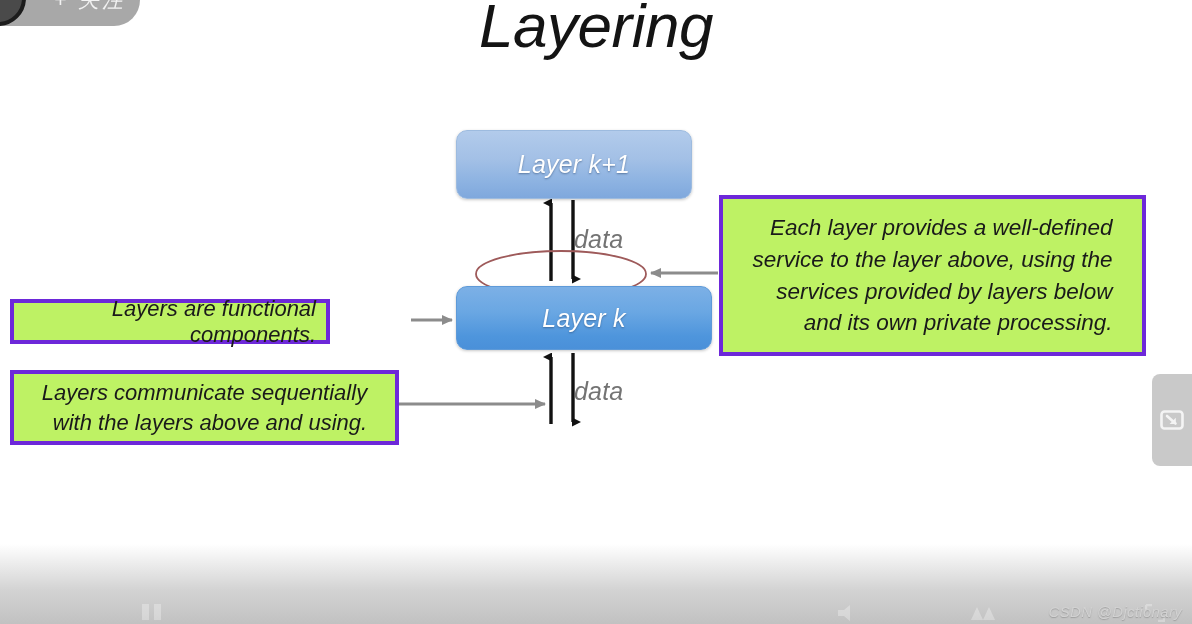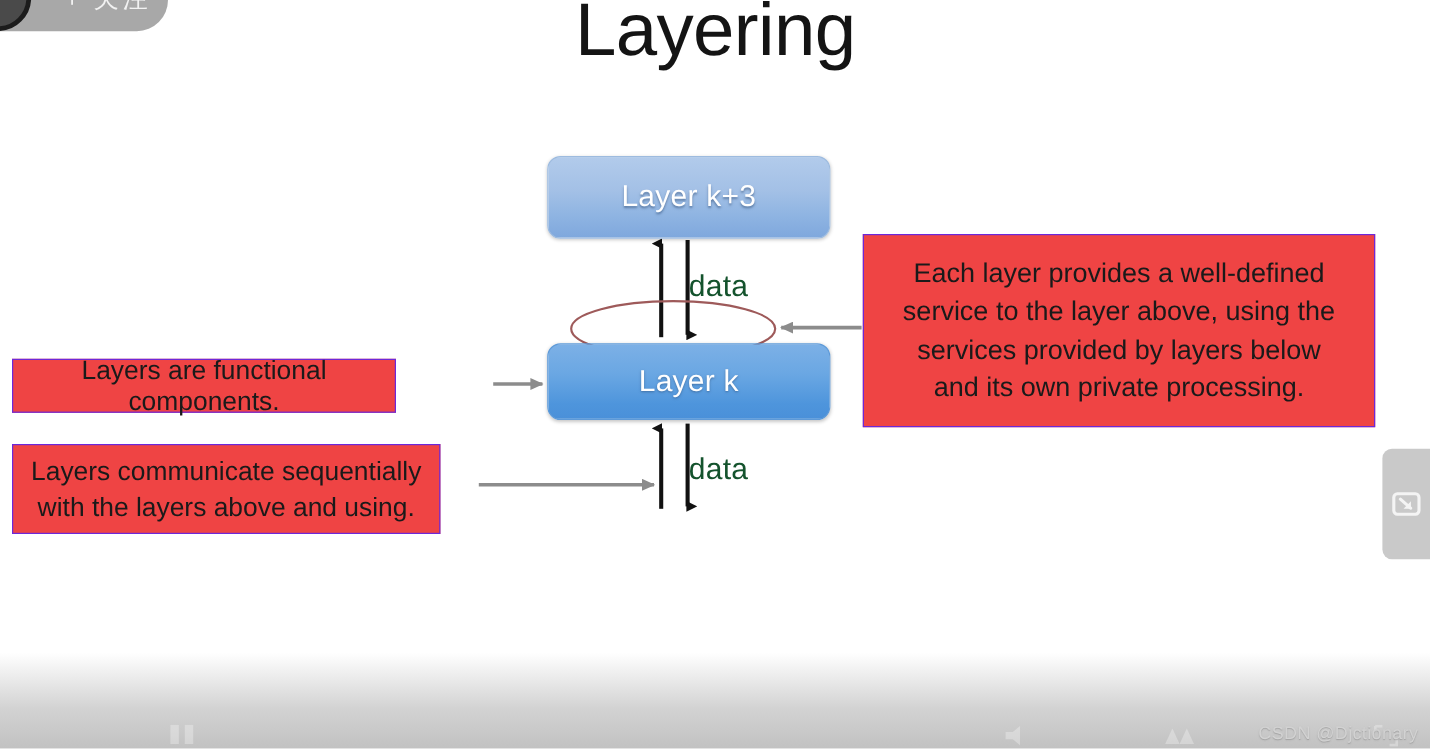--- a/index.html
+++ b/index.html
@@ -17,6 +17,7 @@
     height: 624px;
     background: #ffffff;
     overflow: hidden;
+    font-style: italic;
   }
 
   

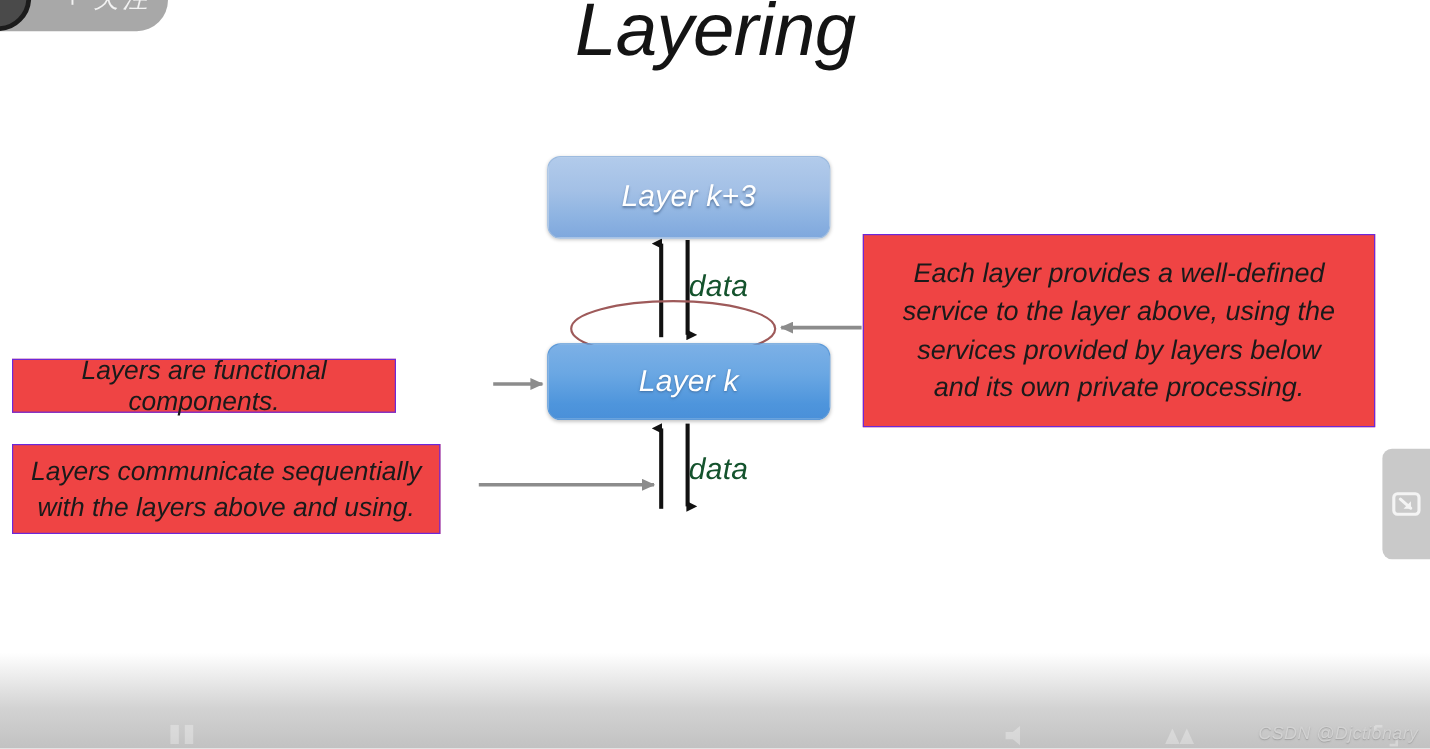--- a/index.html
+++ b/index.html
@@ -207,7 +207,7 @@
   </svg>
 
   <div id="layer-kplus1" class="layer-box layer-light">
-    <span>Layer k+3</span>
+    <span>Layer k+1</span>
   </div>
 
   <div id="layer-k" class="layer-box layer-strong">

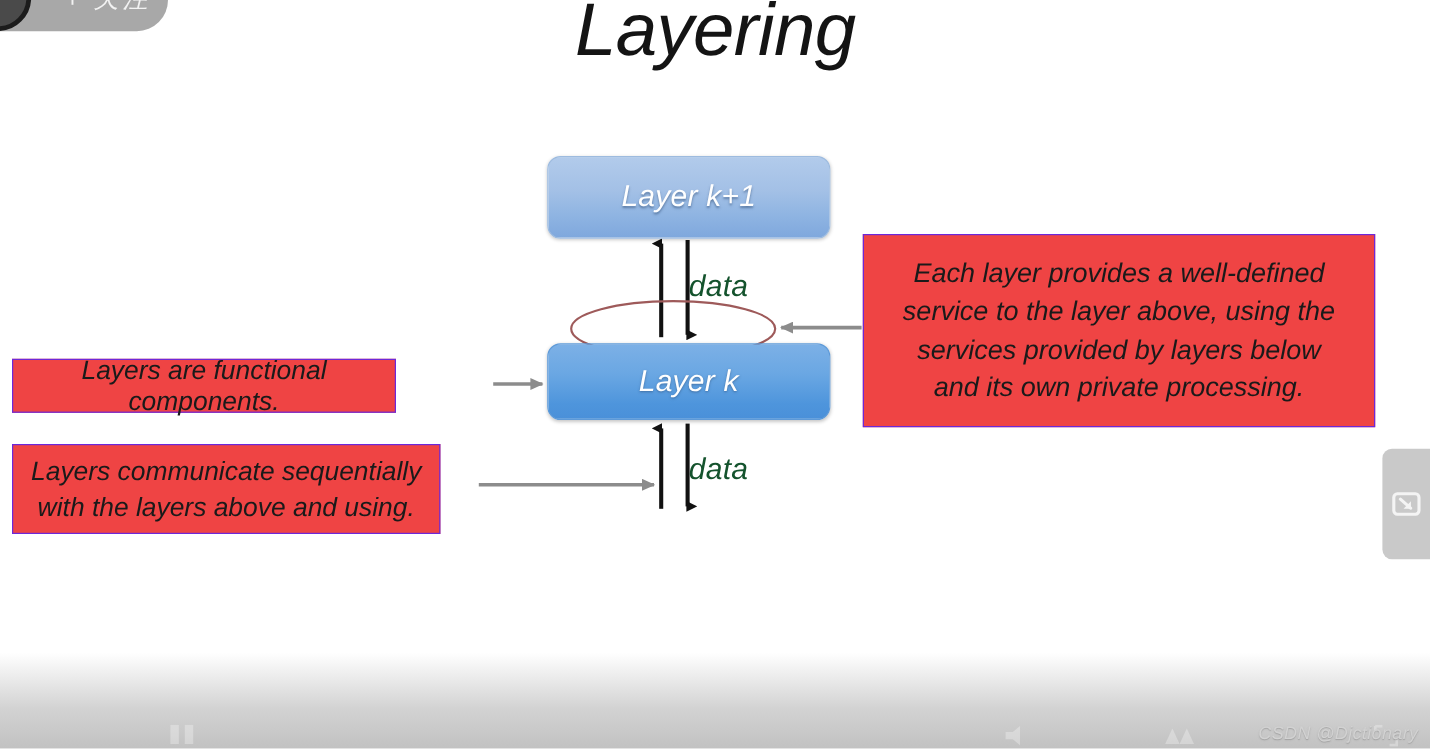--- a/index.html
+++ b/index.html
@@ -91,7 +91,7 @@
   .data-label {
     position: absolute;
     font-size: 25px;
-    color: #14532d;
+    color: #737373;
     letter-spacing: 0.2px;
   }
   #data-top { left: 574px; top: 225px; }

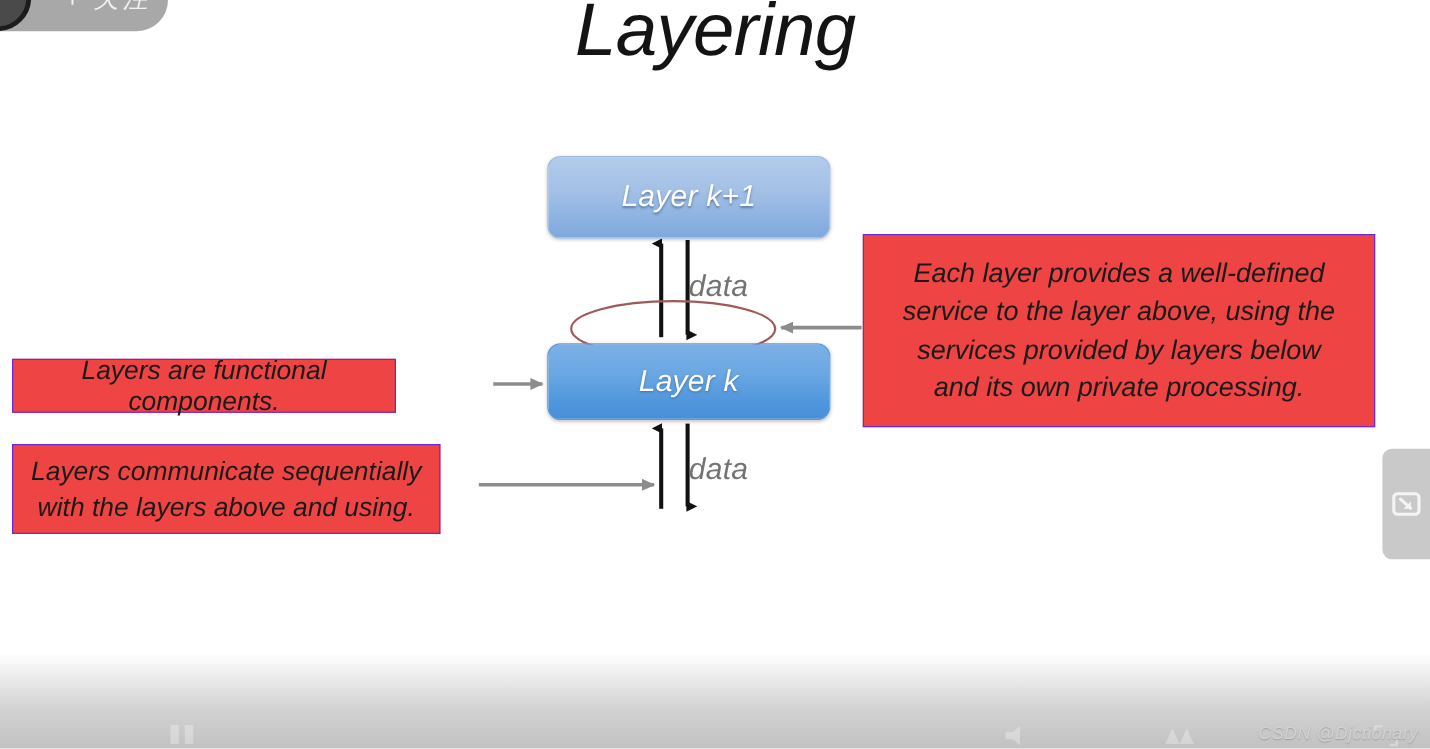--- a/index.html
+++ b/index.html
@@ -99,12 +99,12 @@
 
   .callout {
     position: absolute;
-    background: #ef4444;
-    border: 1px solid #6d28d9;
+    background: #bef264;
+    border: 4px solid #6d28d9;
     display: flex;
     align-items: center;
     justify-content: center;
-    text-align: center;
+    text-align: right;
     color: #1a1a1a;
   }
   #callout-left-1 {

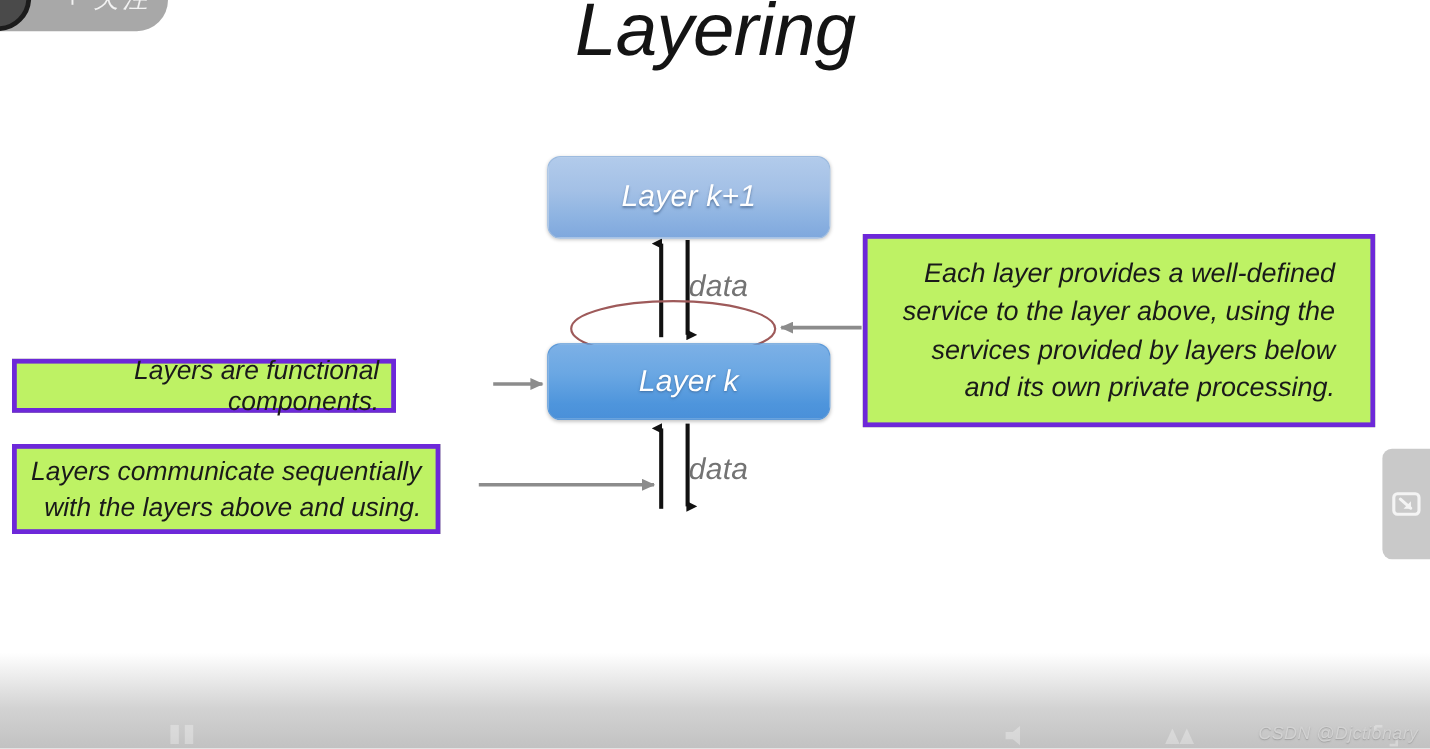--- a/index.html
+++ b/index.html
@@ -85,7 +85,7 @@
   }
 
   #layer-kplus1 { left: 456px; top: 130px; width: 236px; height: 69px; }
-  #layer-k      { left: 456px; top: 286px; width: 236px; height: 64px; }
+  #layer-k      { left: 456px; top: 286px; width: 256px; height: 64px; }
   #layer-kminus1{ left: 456px; top: 427px; width: 236px; height: 64px; }
 
   .data-label {

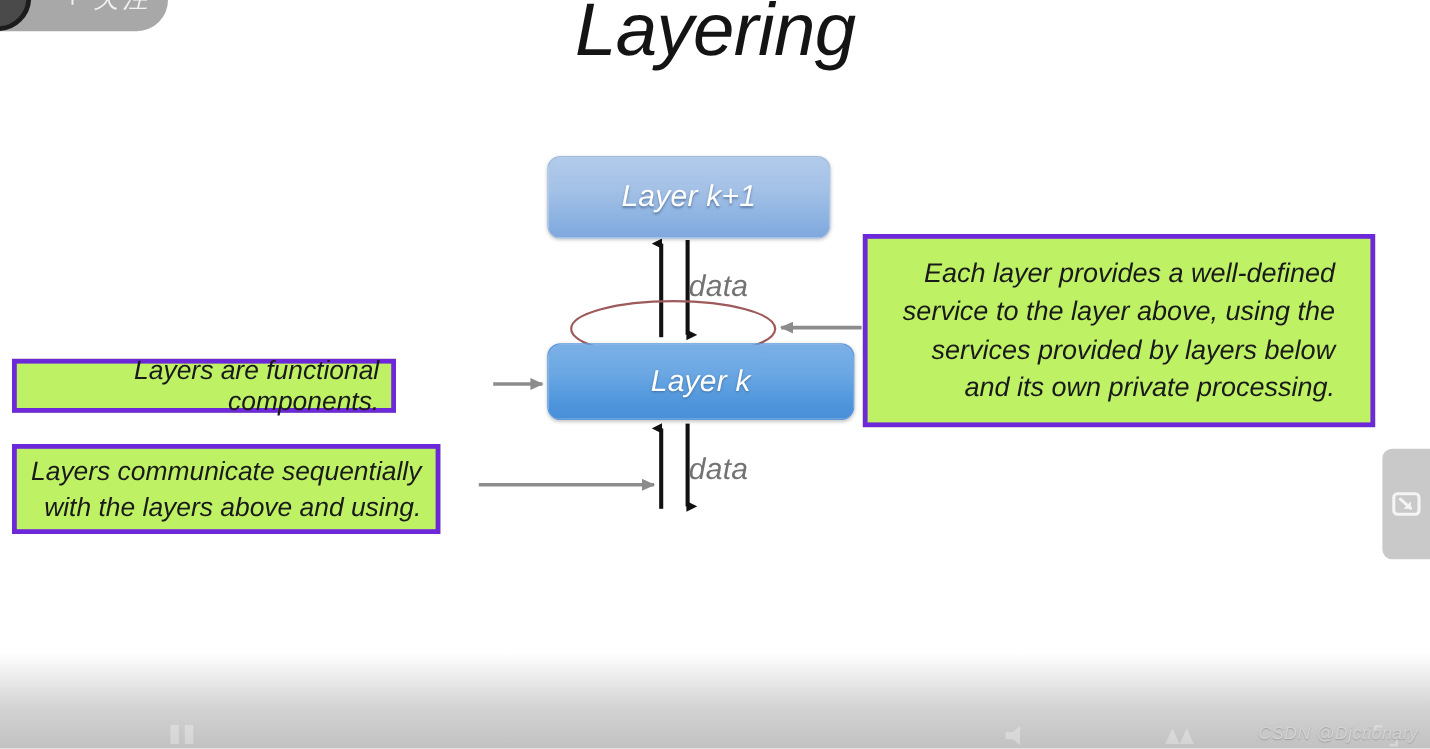--- a/index.html
+++ b/index.html
@@ -112,7 +112,7 @@
     font-size: 22px; padding: 0 10px;
   }
   #callout-left-2 {
-    left: 10px; top: 370px; width: 357px; height: 75px;
+    left: 10px; top: 370px; width: 389px; height: 75px;
     font-size: 22px; padding: 0 10px;
     line-height: 1.32;
   }

